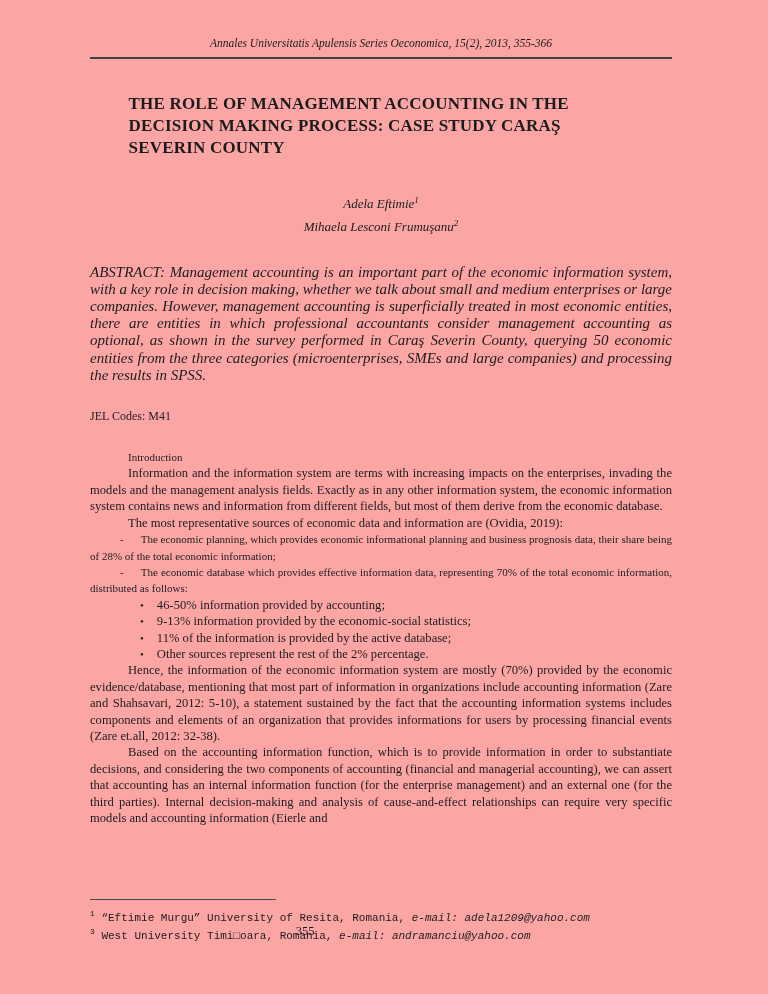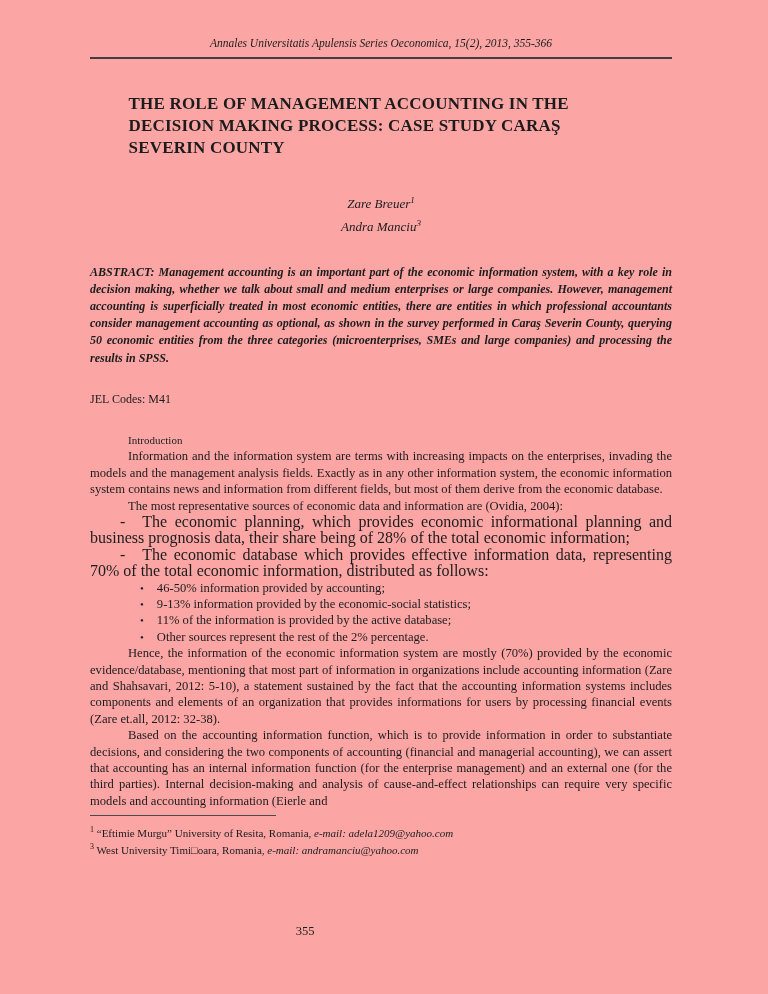--- a/index.html
+++ b/index.html
@@ -134,7 +134,7 @@
     <div class="paper-title">THE ROLE OF MANAGEMENT ACCOUNTING IN THE DECISION MAKING PROCESS: CASE STUDY CARAŞ SEVERIN COUNTY</div>
 
     <div class="authors">
-      <div><span>Zare Breuer</span><sup>1</sup></div>
+      <div><span>Adela Eftimie</span><sup>1</sup></div>
       <div><span>Andra Manciu</span><sup>3</sup></div>
     </div>
 

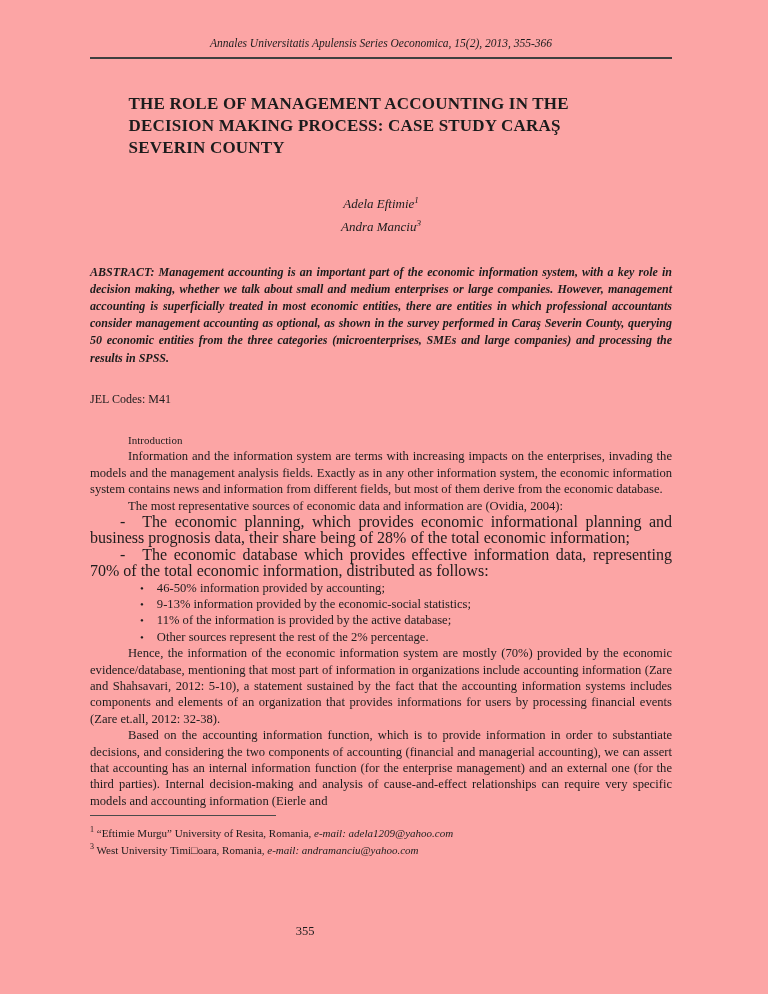--- a/index.html
+++ b/index.html
@@ -135,6 +135,7 @@
 
     <div class="authors">
       <div><span>Adela Eftimie</span><sup>1</sup></div>
+      <div><span>Mihaela Lesconi Frumuşanu</span><sup>2</sup></div>
       <div><span>Andra Manciu</span><sup>3</sup></div>
     </div>
 

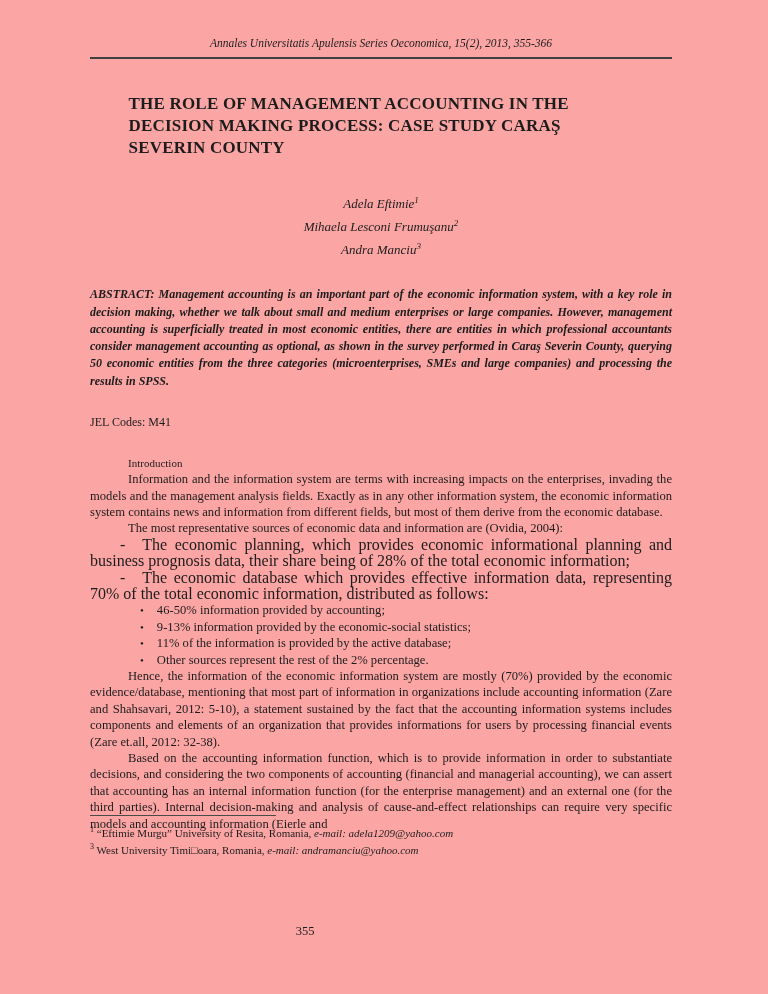--- a/index.html
+++ b/index.html
@@ -136,7 +136,6 @@
     <div class="authors">
       <div><span>Adela Eftimie</span><sup>1</sup></div>
       <div><span>Mihaela Lesconi Frumuşanu</span><sup>2</sup></div>
-      <div><span>Andra Manciu</span><sup>3</sup></div>
     </div>
 
     <div class="abstract">ABSTRACT: Management accounting is an important part of the economic information system, with a key role in decision making, whether we talk about small and medium enterprises or large companies. However, management accounting is superficially treated in most economic entities, there are entities in which professional accountants consider management accounting as optional, as shown in the survey performed in Caraş Severin County, querying 50 economic entities from the three categories (microenterprises, SMEs and large companies) and processing the results in SPSS.</div>

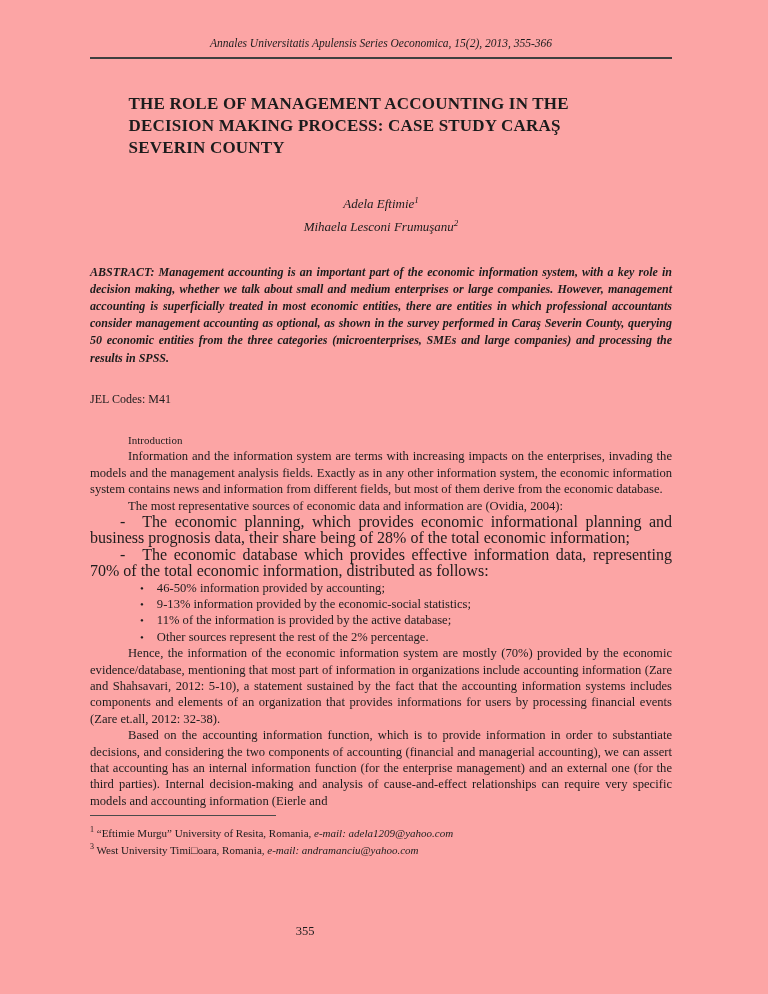--- a/index.html
+++ b/index.html
@@ -48,10 +48,9 @@
   .abstract {
     margin-top: 27px;
     font-style: italic;
-    font-size: 12px;
+    font-size: 15px;
     line-height: 17.2px;
     text-align: justify;
-    font-weight: bold;
   }
   .keywords {
     margin-top: 17px;

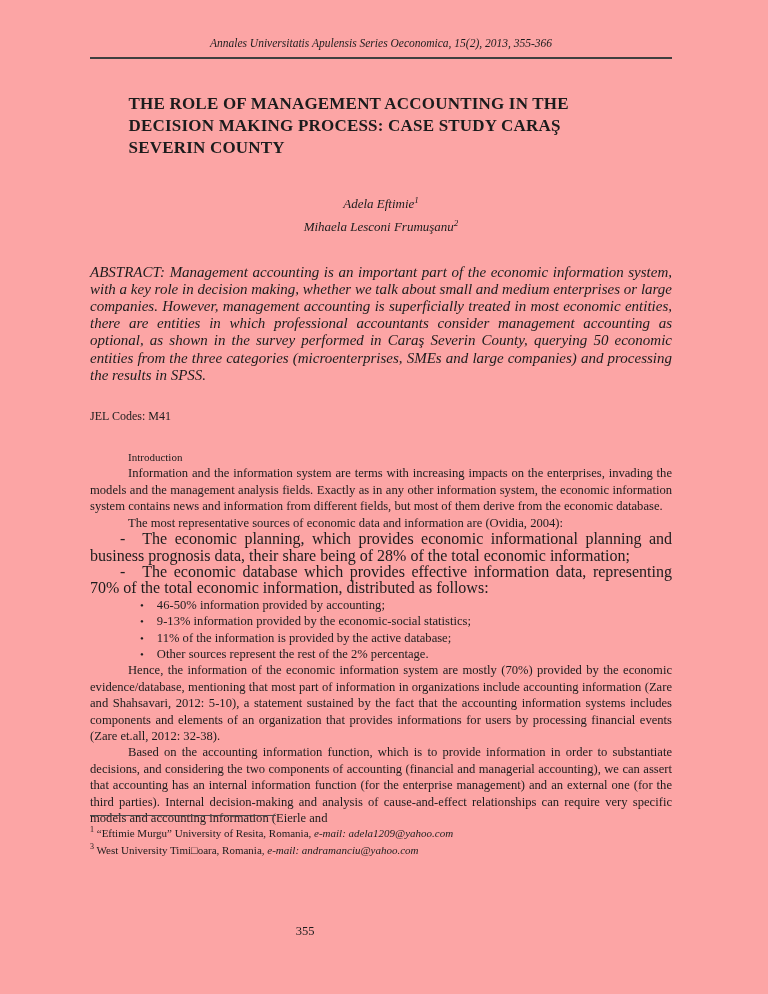--- a/index.html
+++ b/index.html
@@ -145,7 +145,7 @@
     <div class="intro-heading">Introduction</div>
 
     <p class="para">Information and the information system are terms with increasing impacts on the enterprises, invading the models and the management analysis fields. Exactly as in any other information system, the economic information system contains news and information from different fields, but most of them derive from the economic database.</p>
-    <p class="para">The most representative sources of economic data and information are (Ovidia, 2004):</p>
+    <p class="para">The most representative sources of economic data and information are (Ovidia, 2019):</p>
 
     <p class="dash-item"><span class="dash">-</span><span>The economic planning, which provides economic informational planning and business prognosis data, their share being of 28% of the total economic information;</span></p>
     <p class="dash-item"><span class="dash">-</span><span>The economic database which provides effective information data, representing 70% of the total economic information, distributed as follows:</span></p>

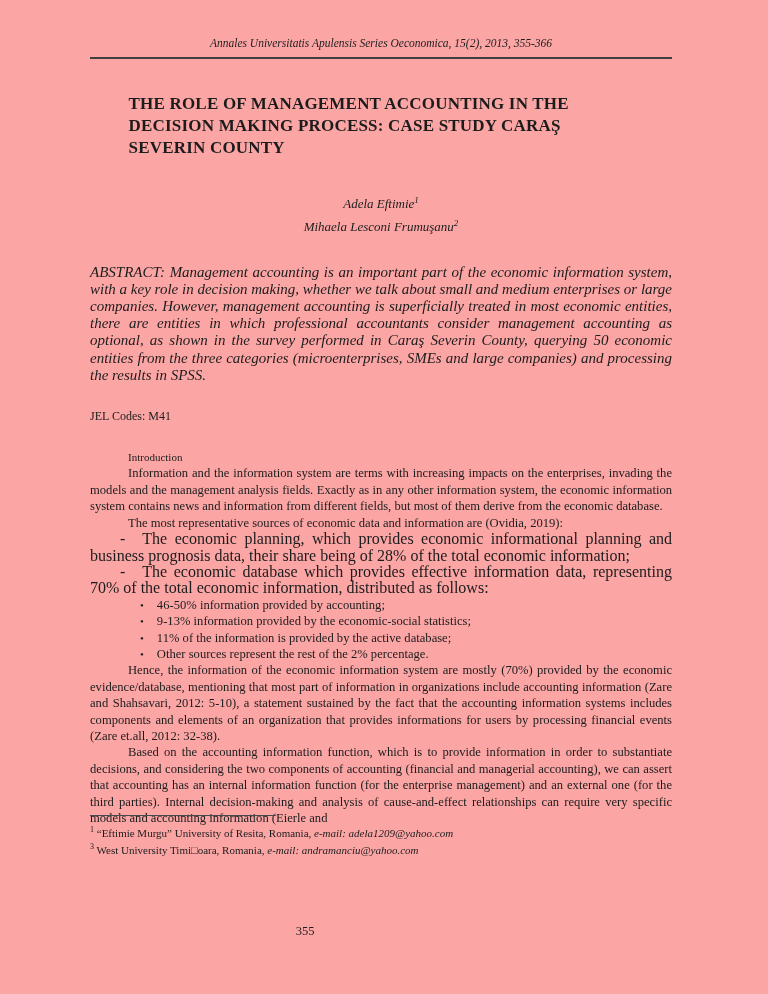--- a/index.html
+++ b/index.html
@@ -79,7 +79,7 @@
   }
   .dash-item {
     margin: 0;
-    font-size: 16px;
+    font-size: 11px;
     line-height: 16.4px;
     text-align: justify;
     text-indent: 30px;

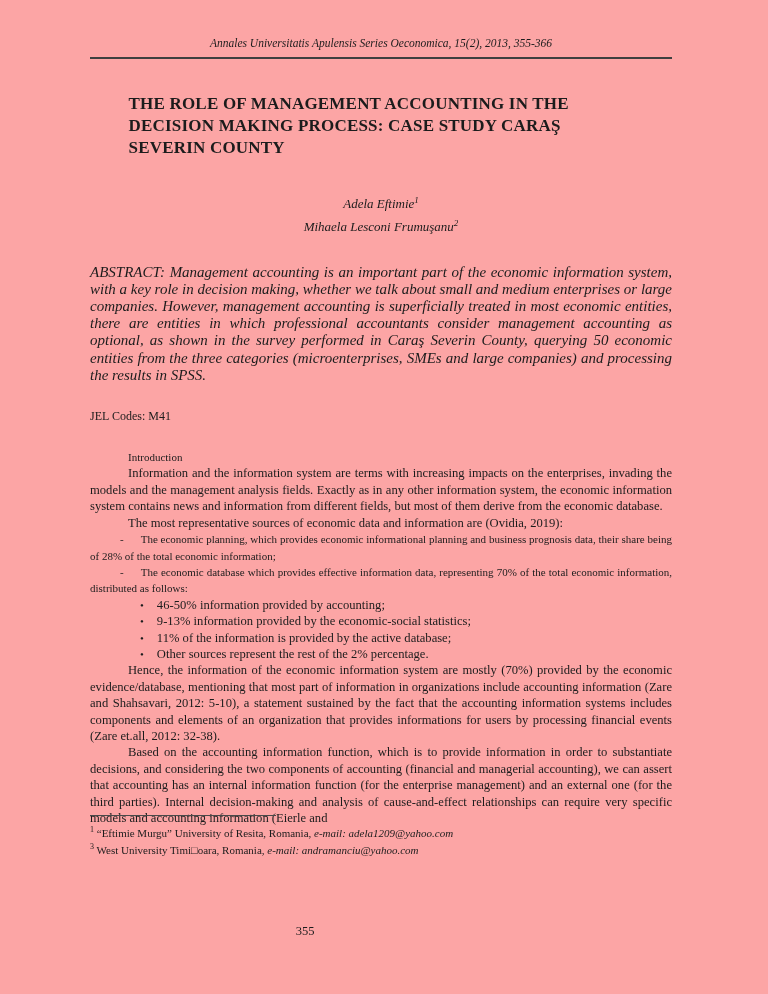--- a/index.html
+++ b/index.html
@@ -96,9 +96,10 @@
   .bullet { padding-right: 13px; font-size: 11px; }
   .footnotes {
     position: absolute;
-    top: 815px;
+    top: 899px;
     left: 90px;
     width: 582px;
+    font-family: Liberation Mono, monospace;
   }
   .footnote-separator {
     border: none;

